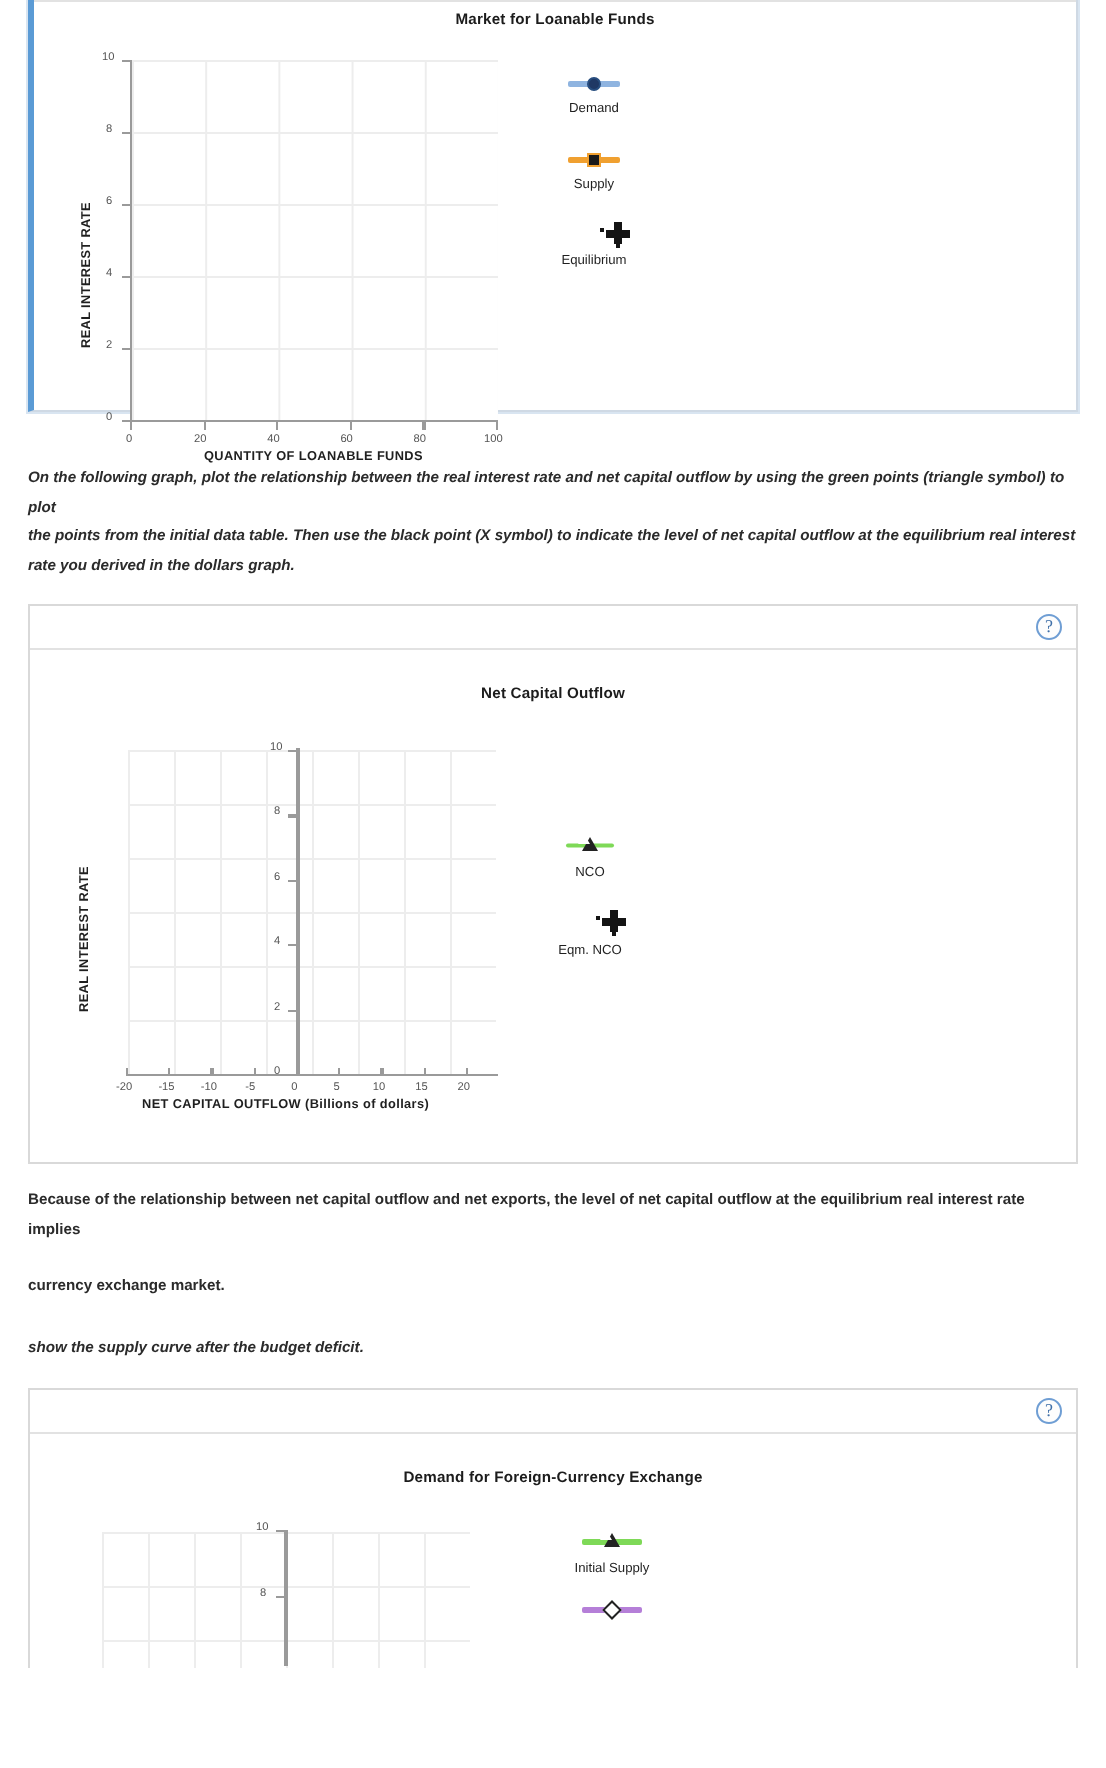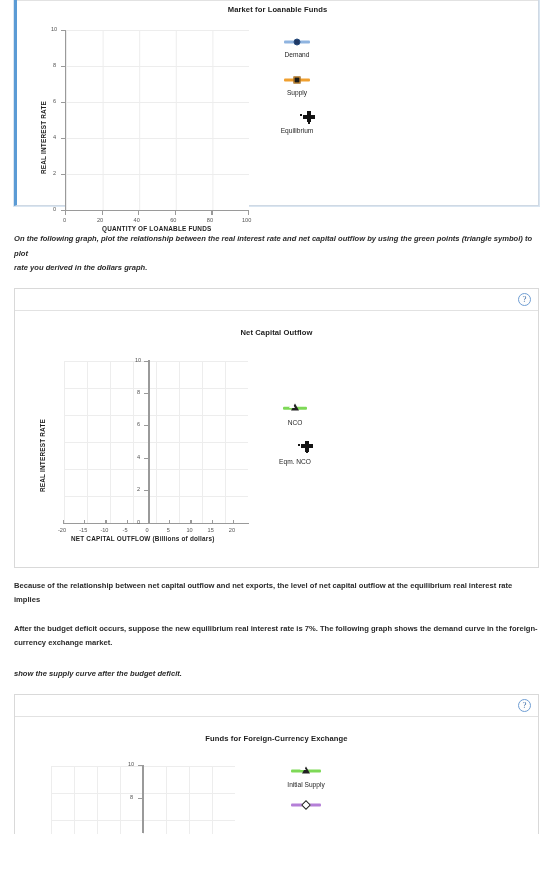--- a/index.html
+++ b/index.html
@@ -252,6 +252,7 @@
 
   <div class="prose italic blk" style="margin-top:26px;">
     <span class="ln">On the following graph, plot the relationship between the real interest rate and net capital outflow by using the green points (triangle symbol) to plot</span>
+    <span class="ln">the points from the initial data table. Then use the black point (X symbol) to indicate the level of net capital outflow at the equilibrium real interest</span>
     <span class="ln">rate you derived in the dollars graph.</span>
   </div>
 

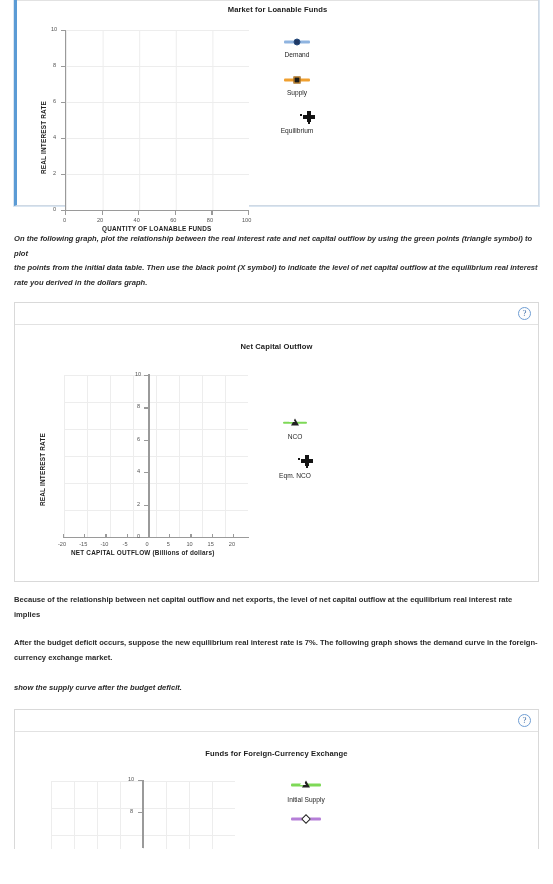--- a/index.html
+++ b/index.html
@@ -335,7 +335,6 @@
 
 
   <div class="prose blk" style="margin-top:14px;">
-    <span class="ln">After the budget deficit occurs, suppose the new equilibrium real interest rate is 7%. The following graph shows the demand curve in the foreign-</span>
     <span class="ln">currency exchange market.</span>
   </div>
 

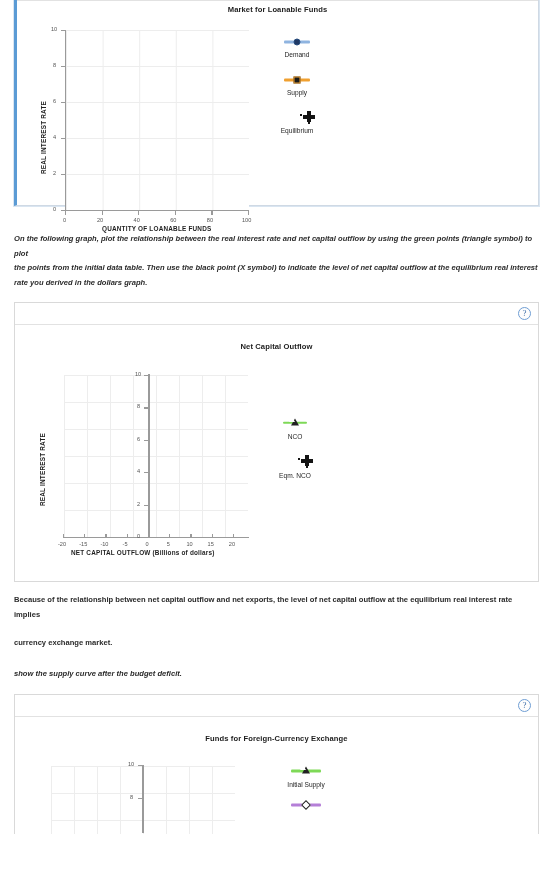--- a/index.html
+++ b/index.html
@@ -348,7 +348,7 @@
     </div>
     <div class="graph-body" style="height:118px; overflow:hidden;">
 
-      <div class="graph-title" style="padding-top:17px;">Funds for Foreign-Currency Exchange</div>
+      <div class="graph-title" style="padding-top:17px;">Demand for Foreign-Currency Exchange</div>
 
       <div class="plot-wrap" style="height:90px;">
         <div class="plot" style="left:36px; top:23px; width:184px; height:90px;

